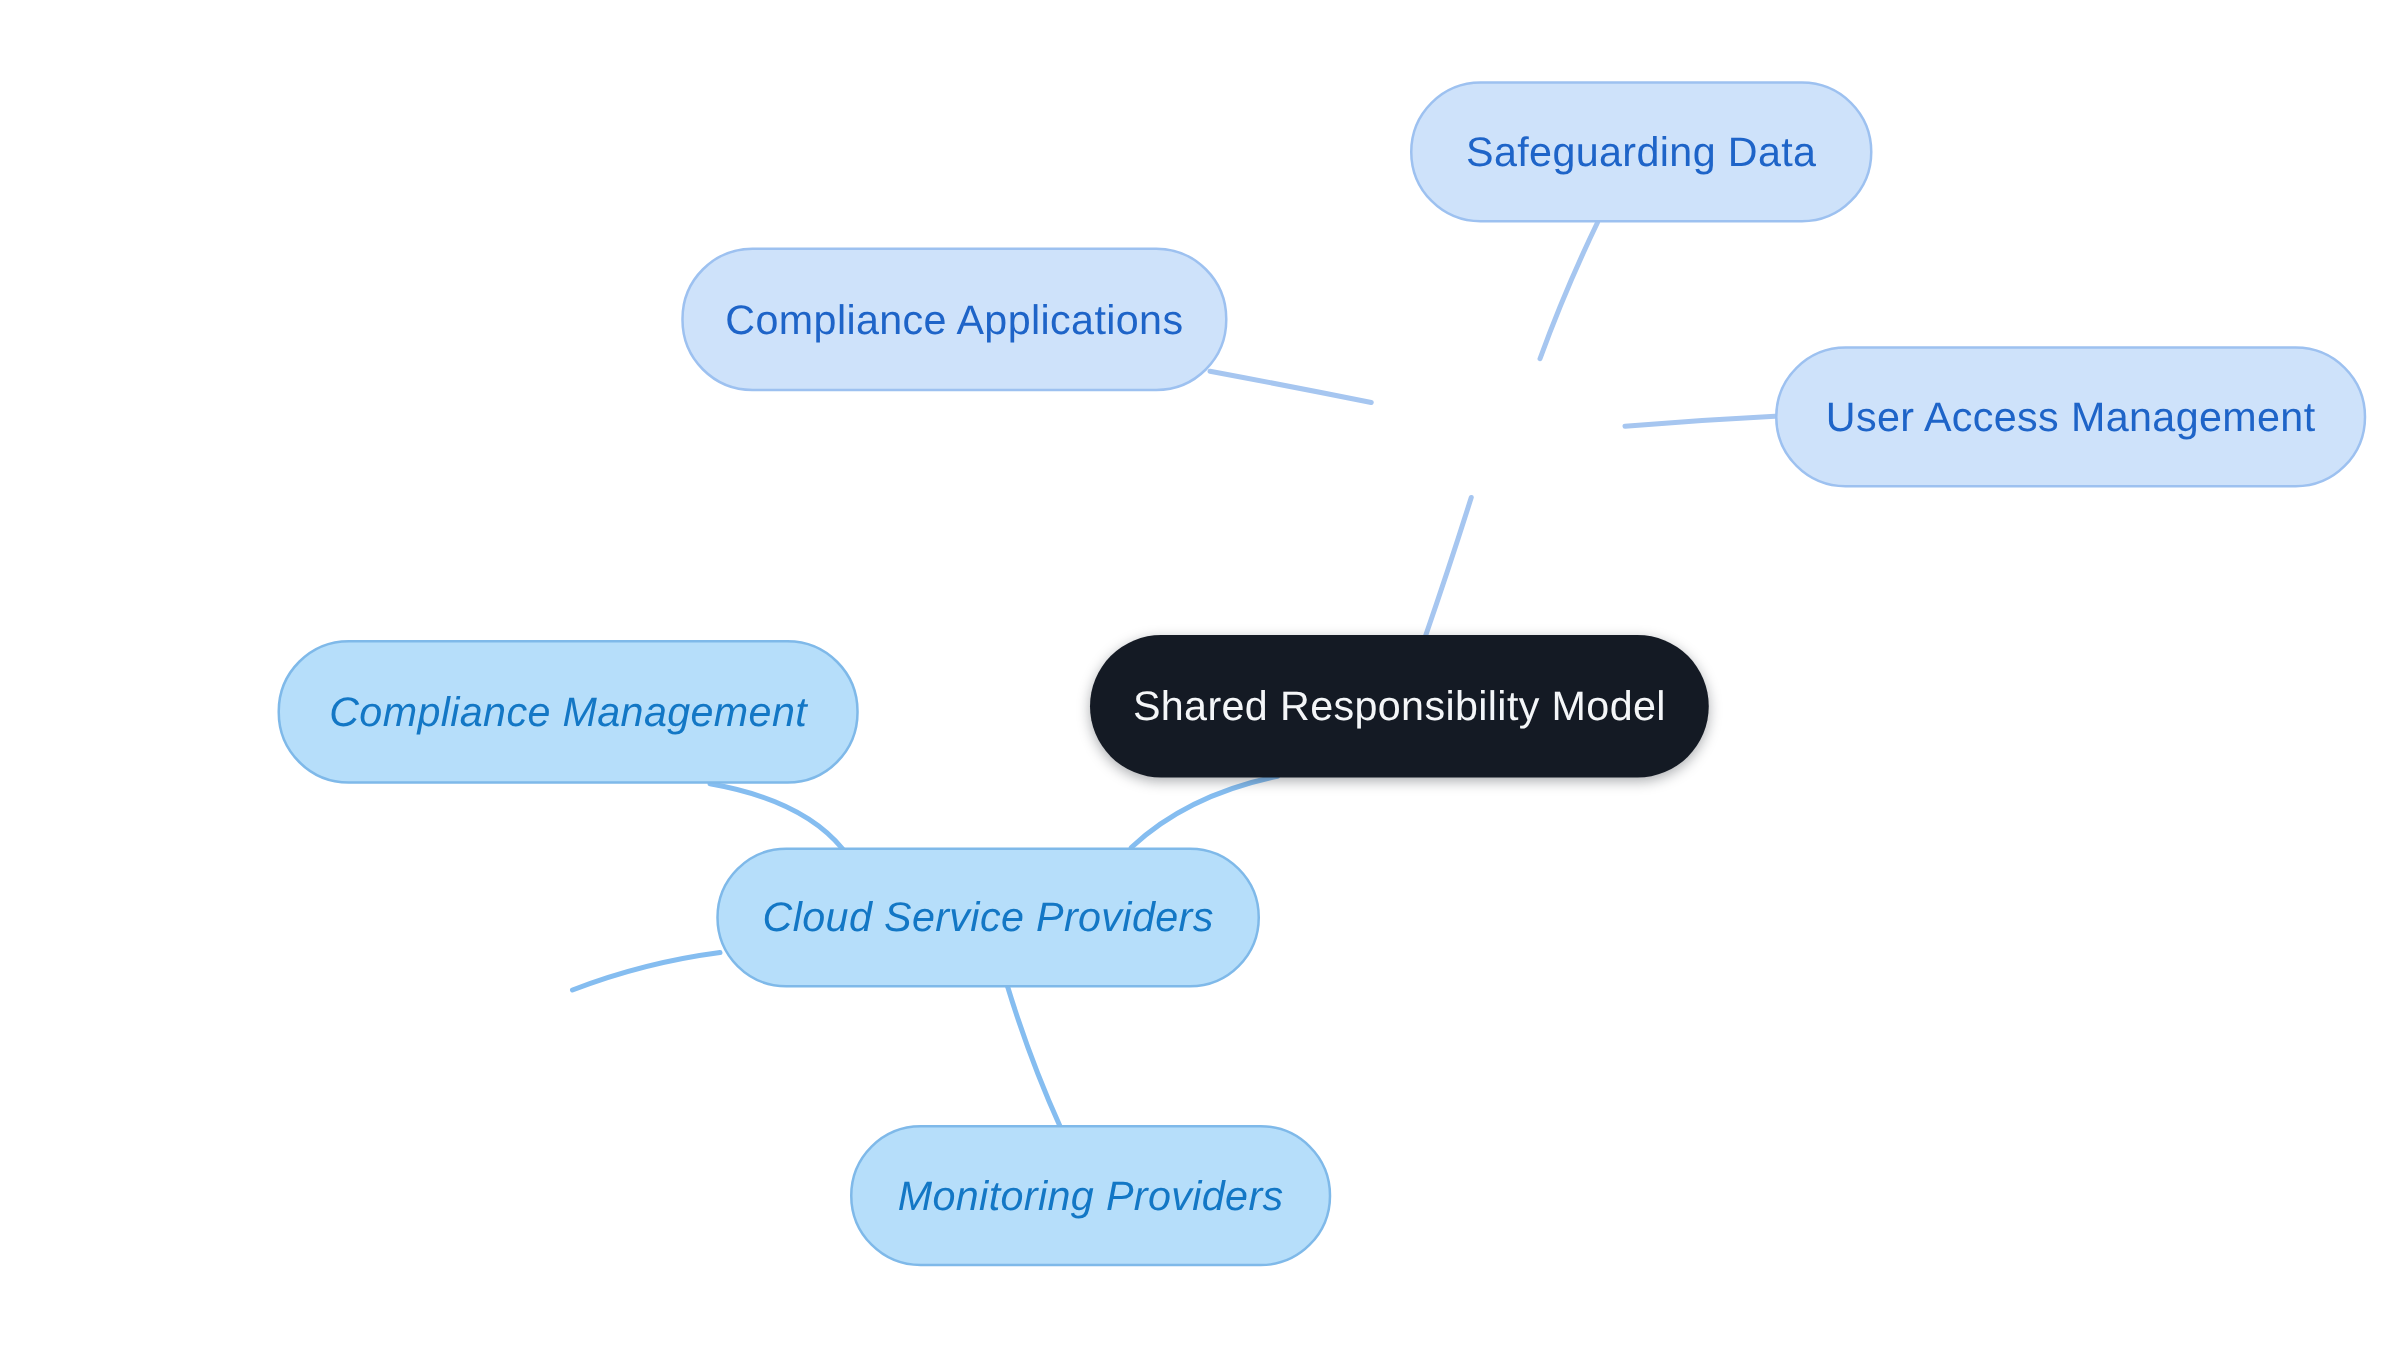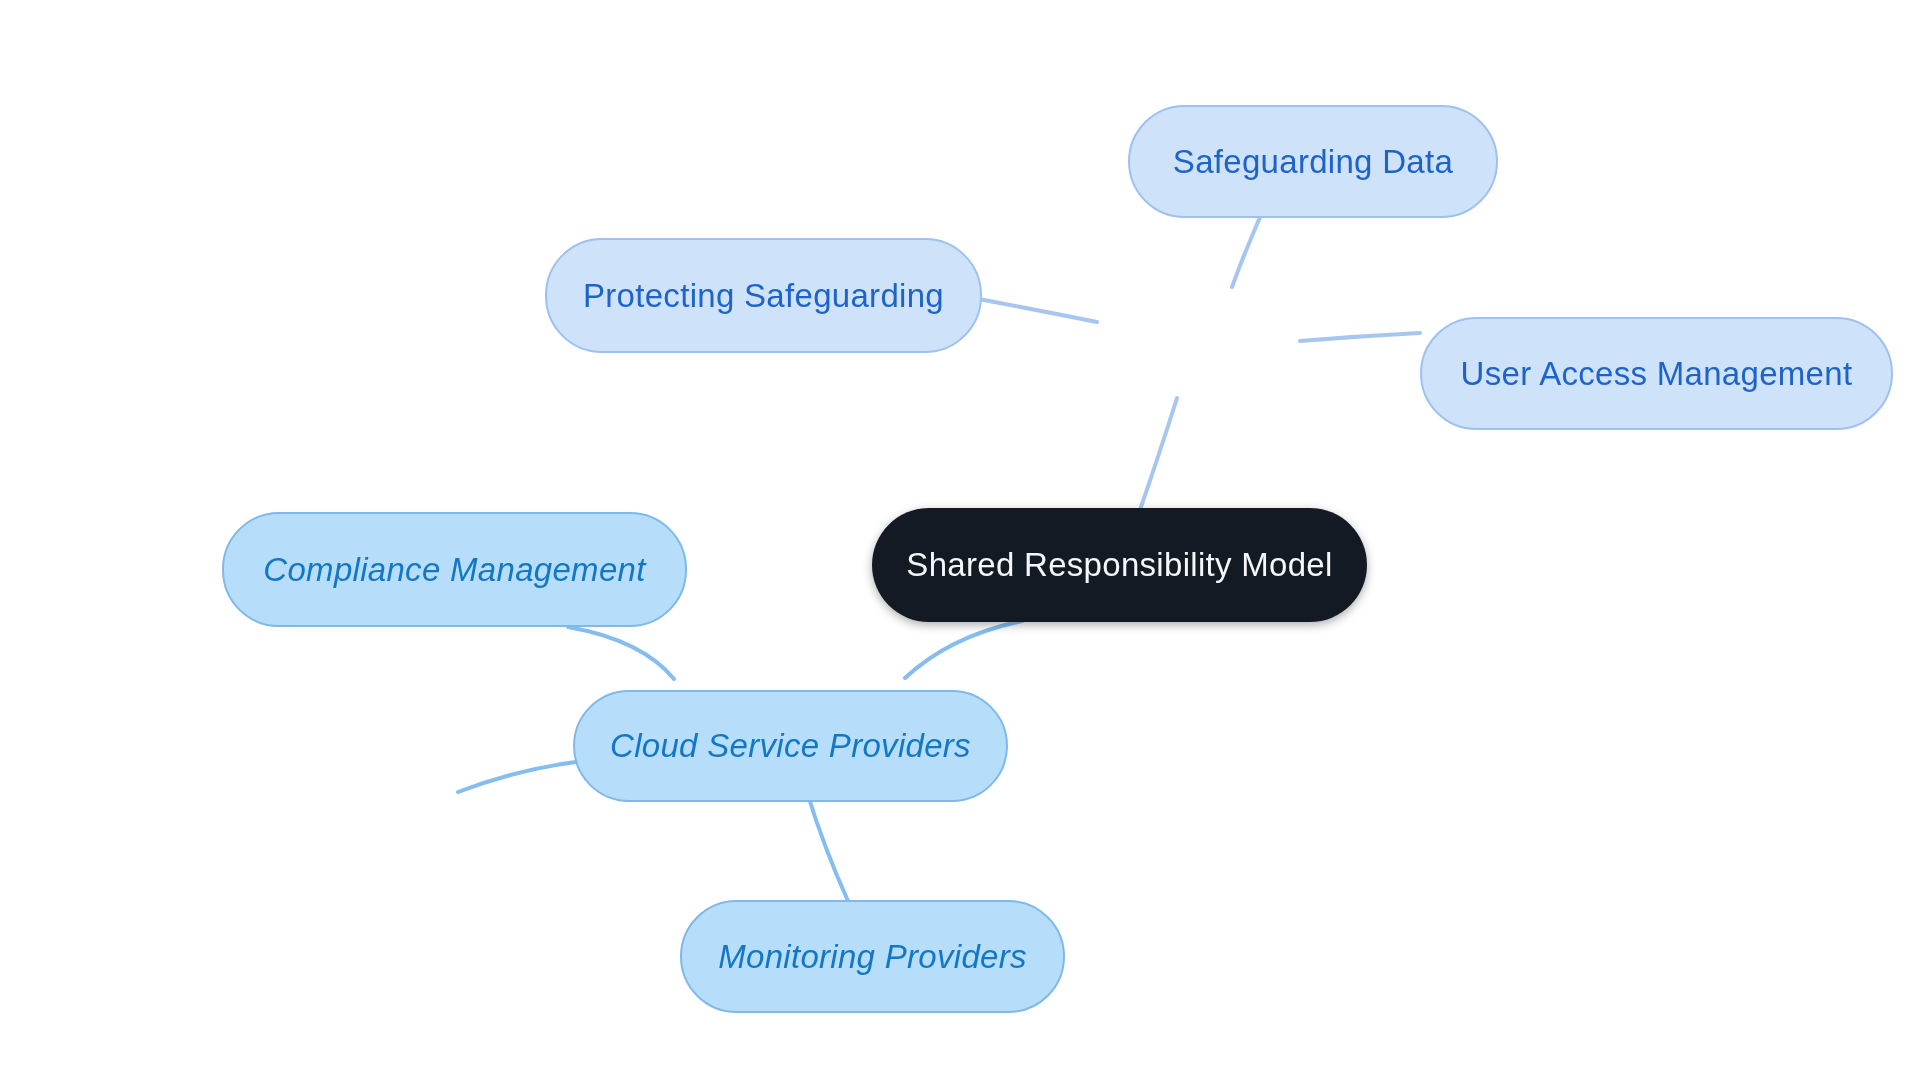--- a/index.html
+++ b/index.html
@@ -47,7 +47,6 @@
     background: var(--clients-fill, #CEE2FA);
     border: 2px solid var(--clients-border, #9DC1F0);
     color: var(--clients-text, #1E64C8);
-    margin-top: 40px;
   }
   .branch-csp {
     background: var(--csp-fill, #B6DEFA);

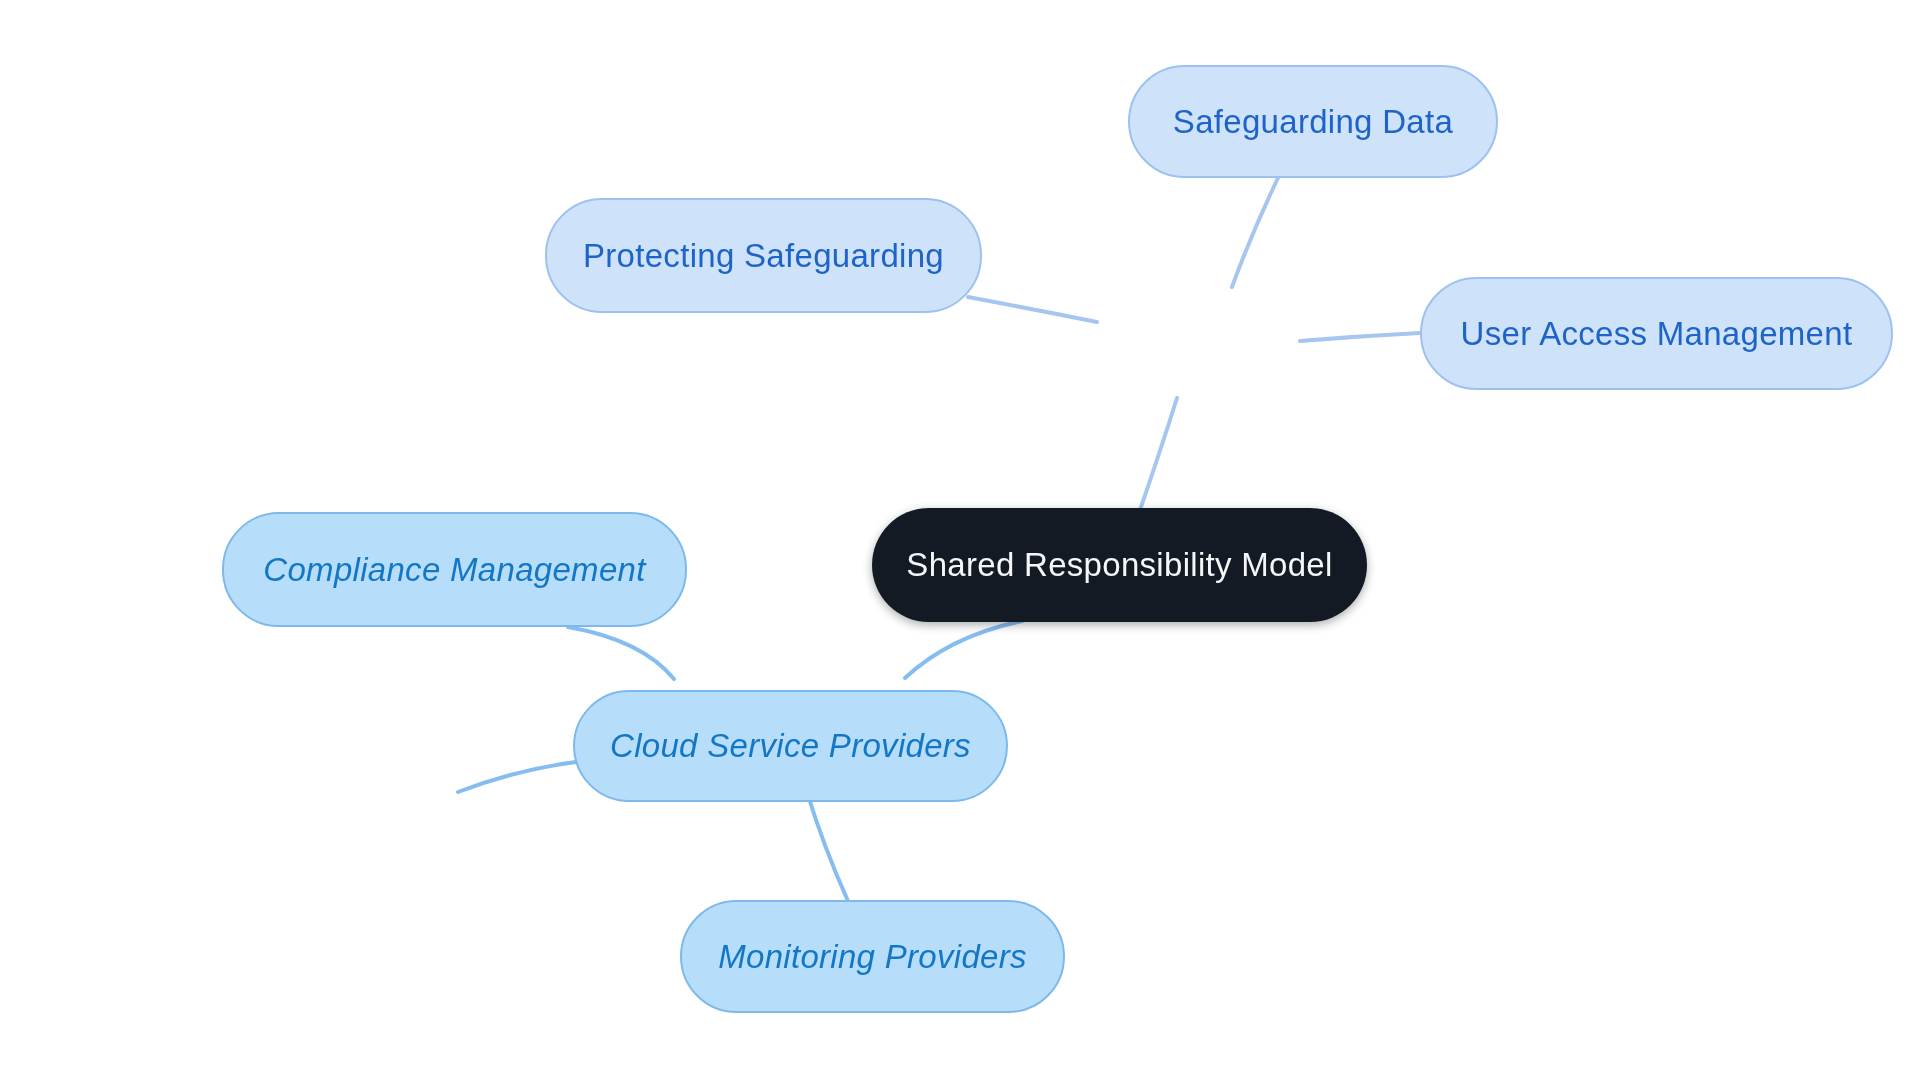--- a/index.html
+++ b/index.html
@@ -99,7 +99,7 @@
   </div>
 
   <div class="node branch-clients n-protecting">
-    <span>Protecting Safeguarding</span>
+    <span>Compliance Applications</span>
   </div>
 
   <div class="node branch-clients n-uam">

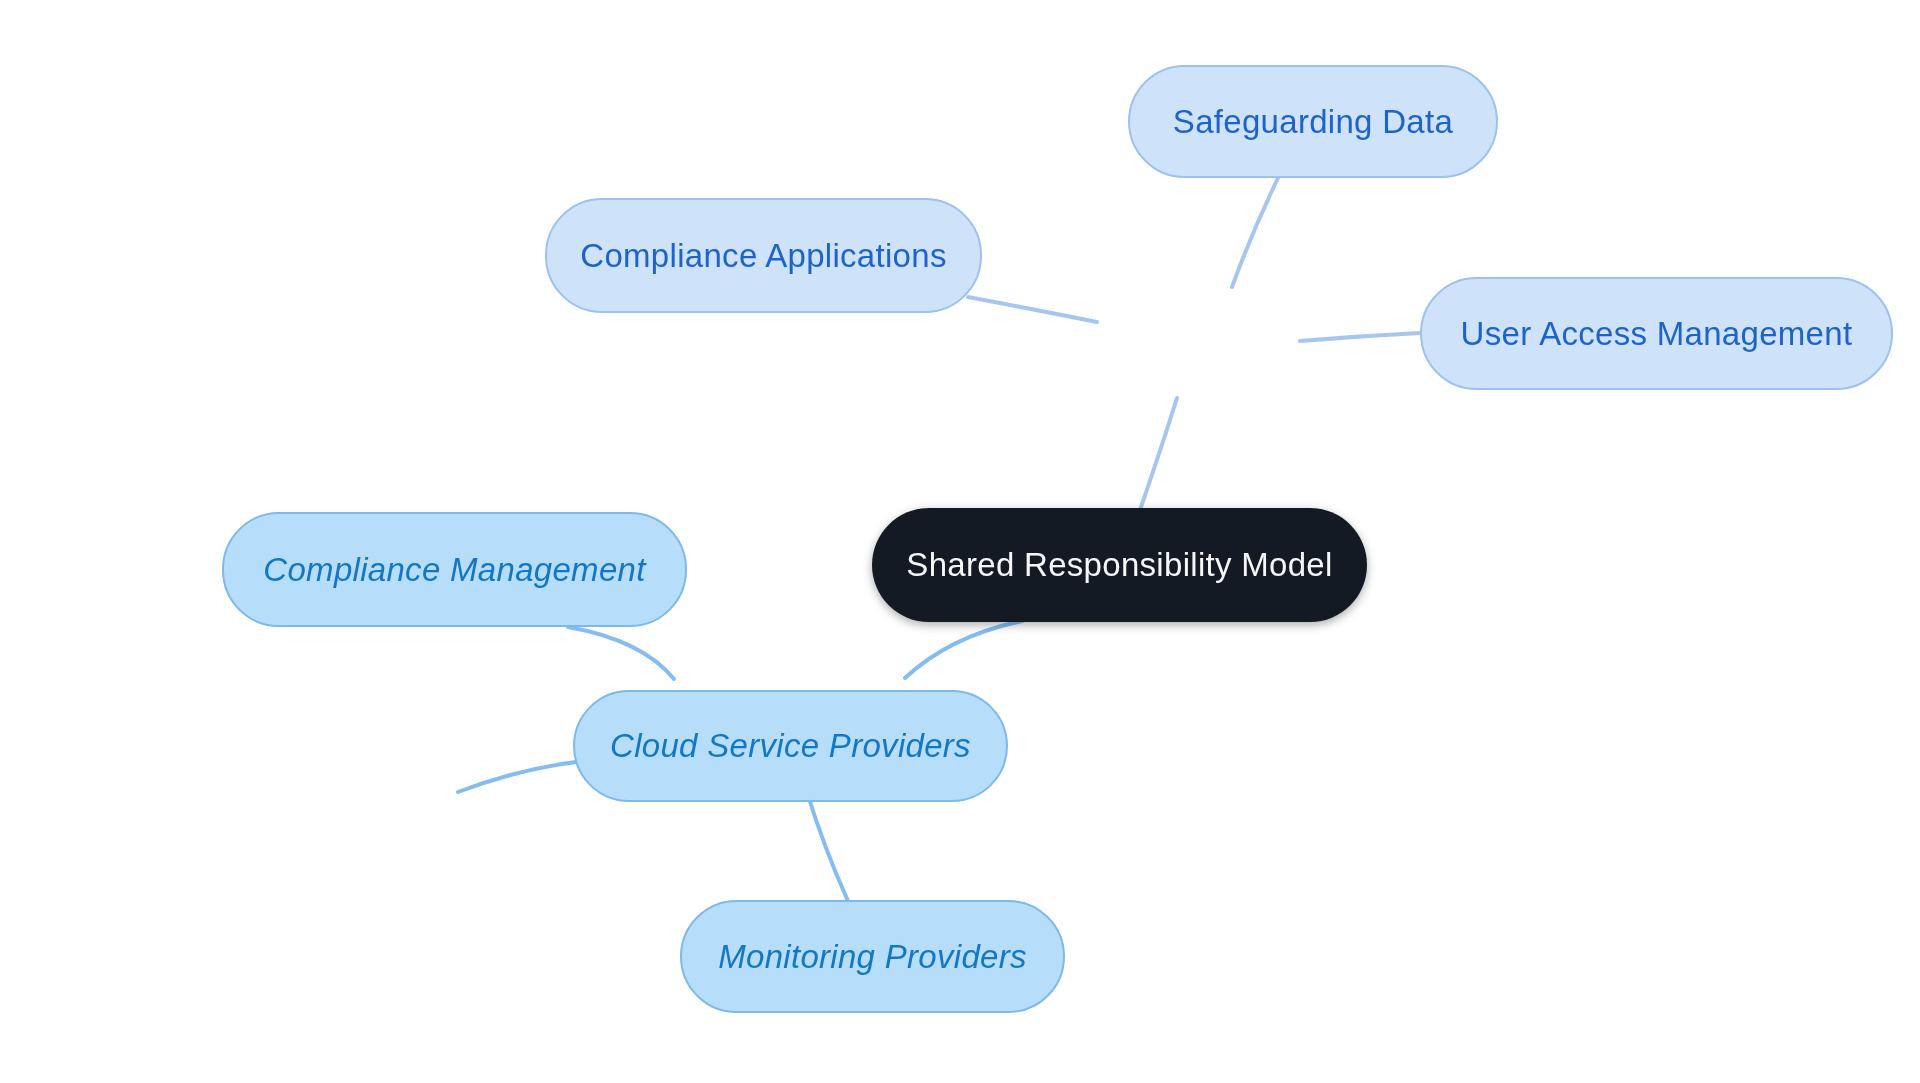--- a/index.html
+++ b/index.html
@@ -68,7 +68,7 @@
   .n-safeguarding { left: 1128px; top: 65px;  width: 370px; height: 113px; }
   .n-protecting   { left: 545px;  top: 198px; width: 437px; height: 115px; }
   .n-uam          { left: 1420px; top: 277px; width: 473px; height: 113px; }
-  .n-csp          { left: 573px;  top: 678px; width: 435px; height: 112px; margin-top: 12px; }
+  .n-csp          { left: 573px;  top: 678px; width: 435px; height: 112px; }
   .n-compliance   { left: 222px;  top: 512px; width: 465px; height: 115px; }
   .n-securing     { left: 25px;   top: 777px; width: 438px; height: 115px; }
   .n-monitoring   { left: 680px;  top: 900px; width: 385px; height: 113px; }

